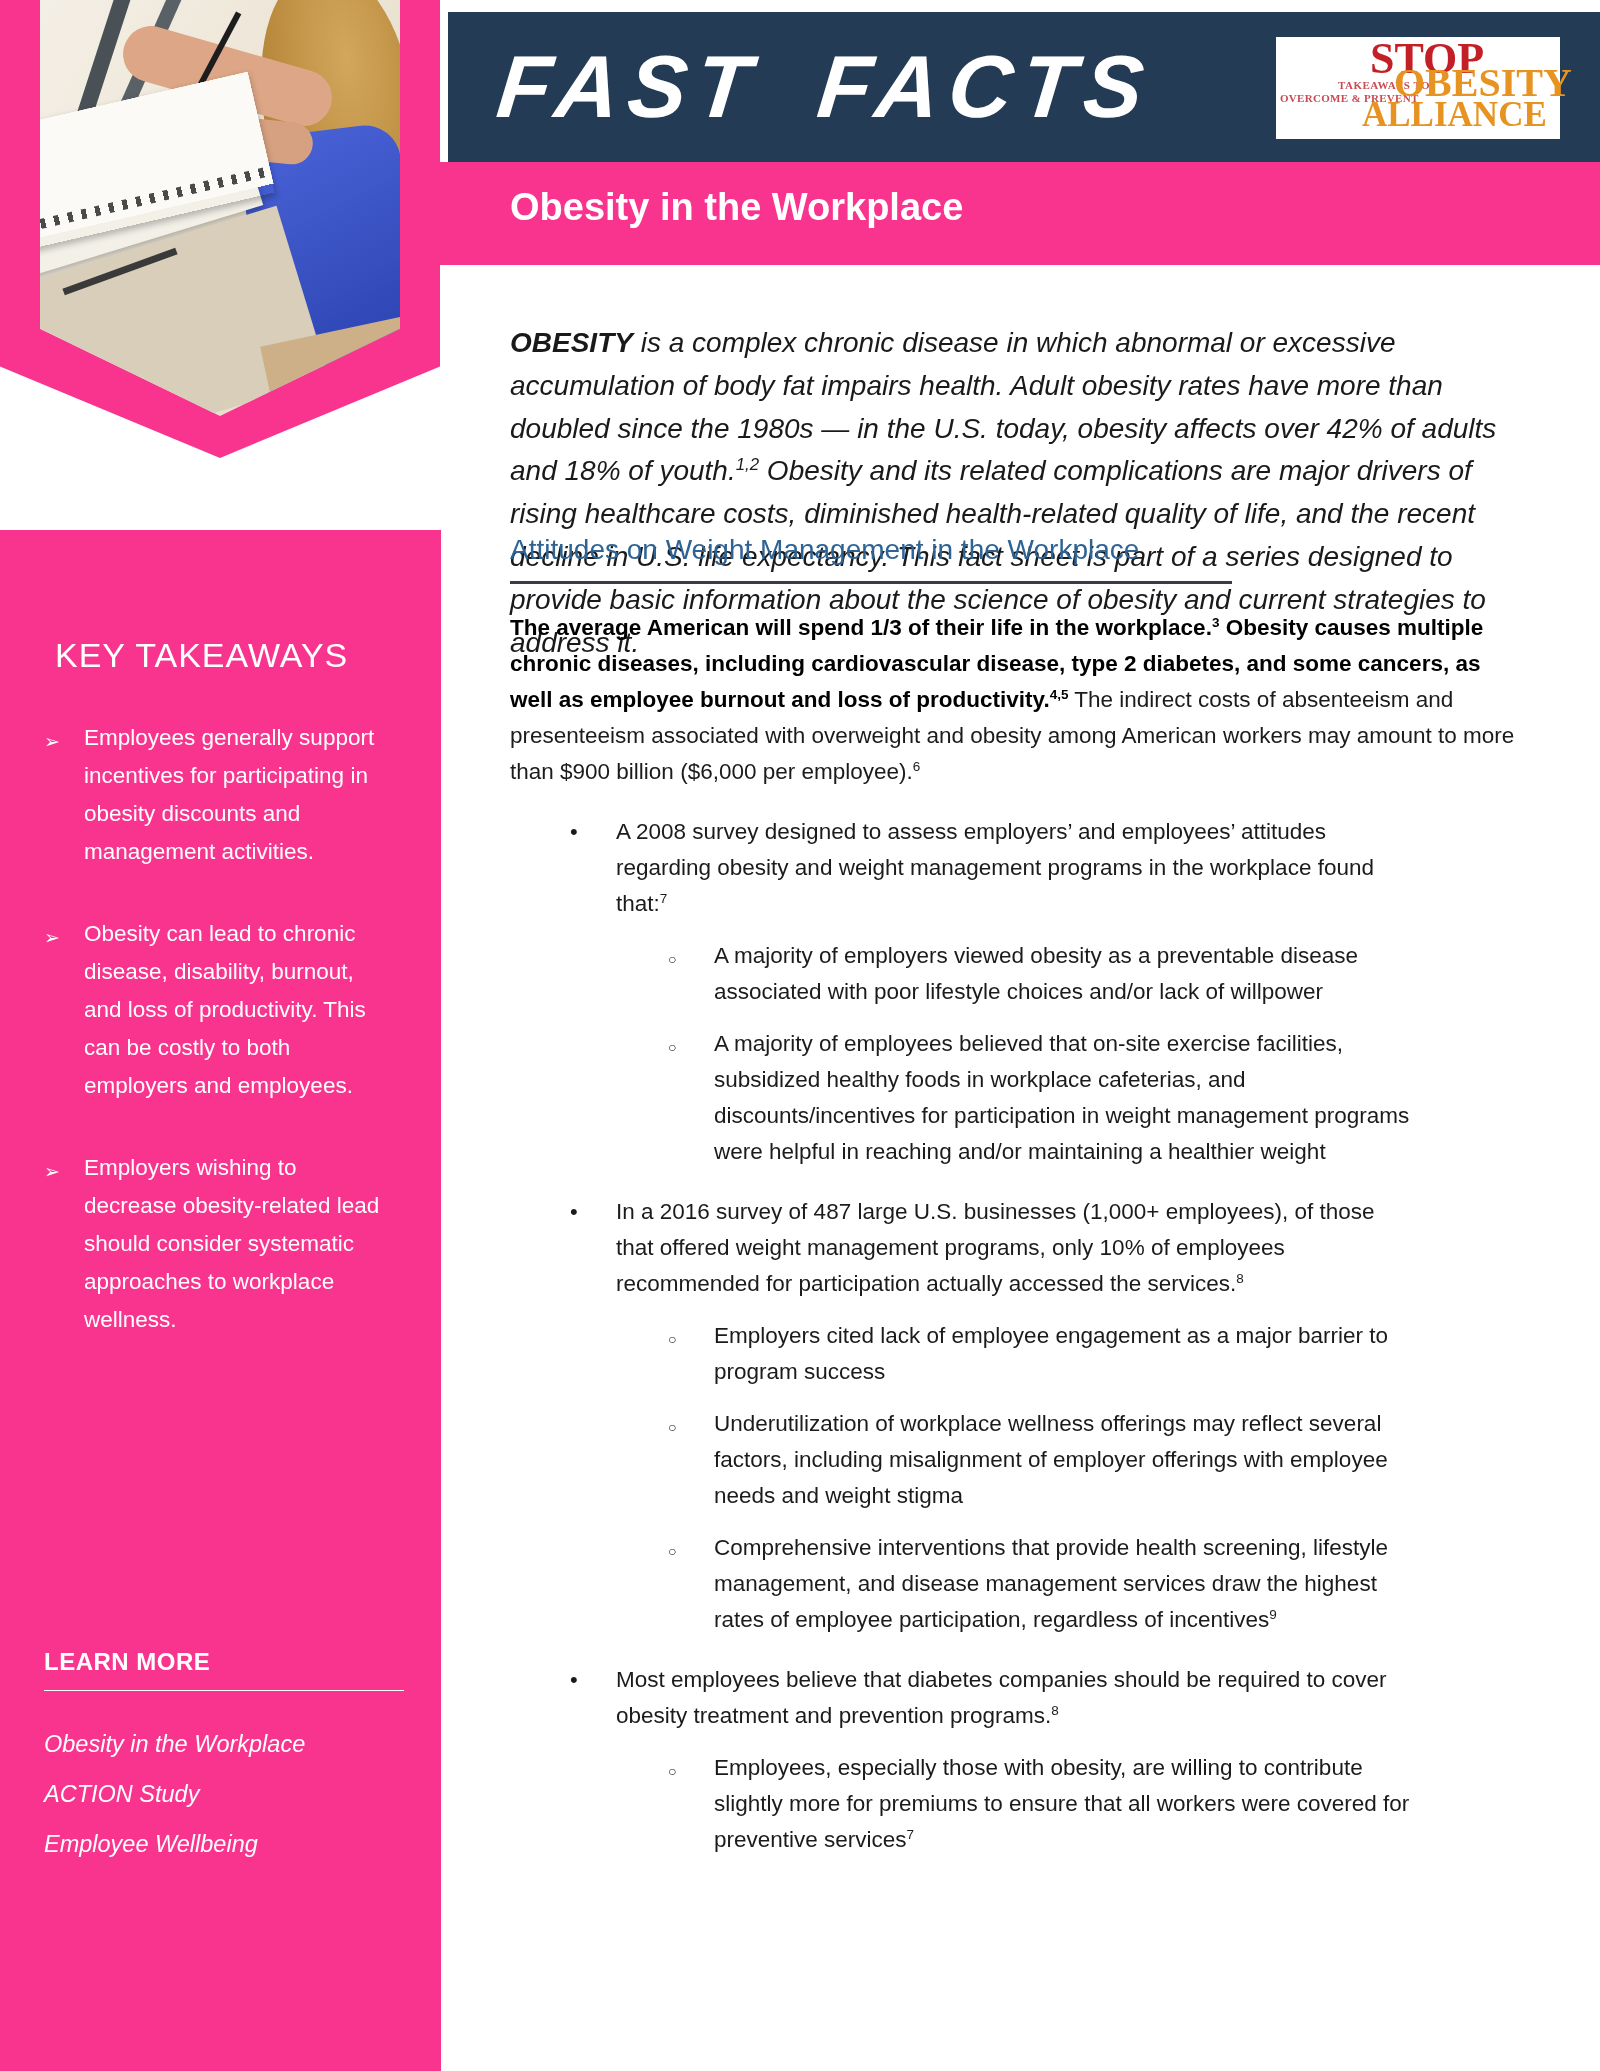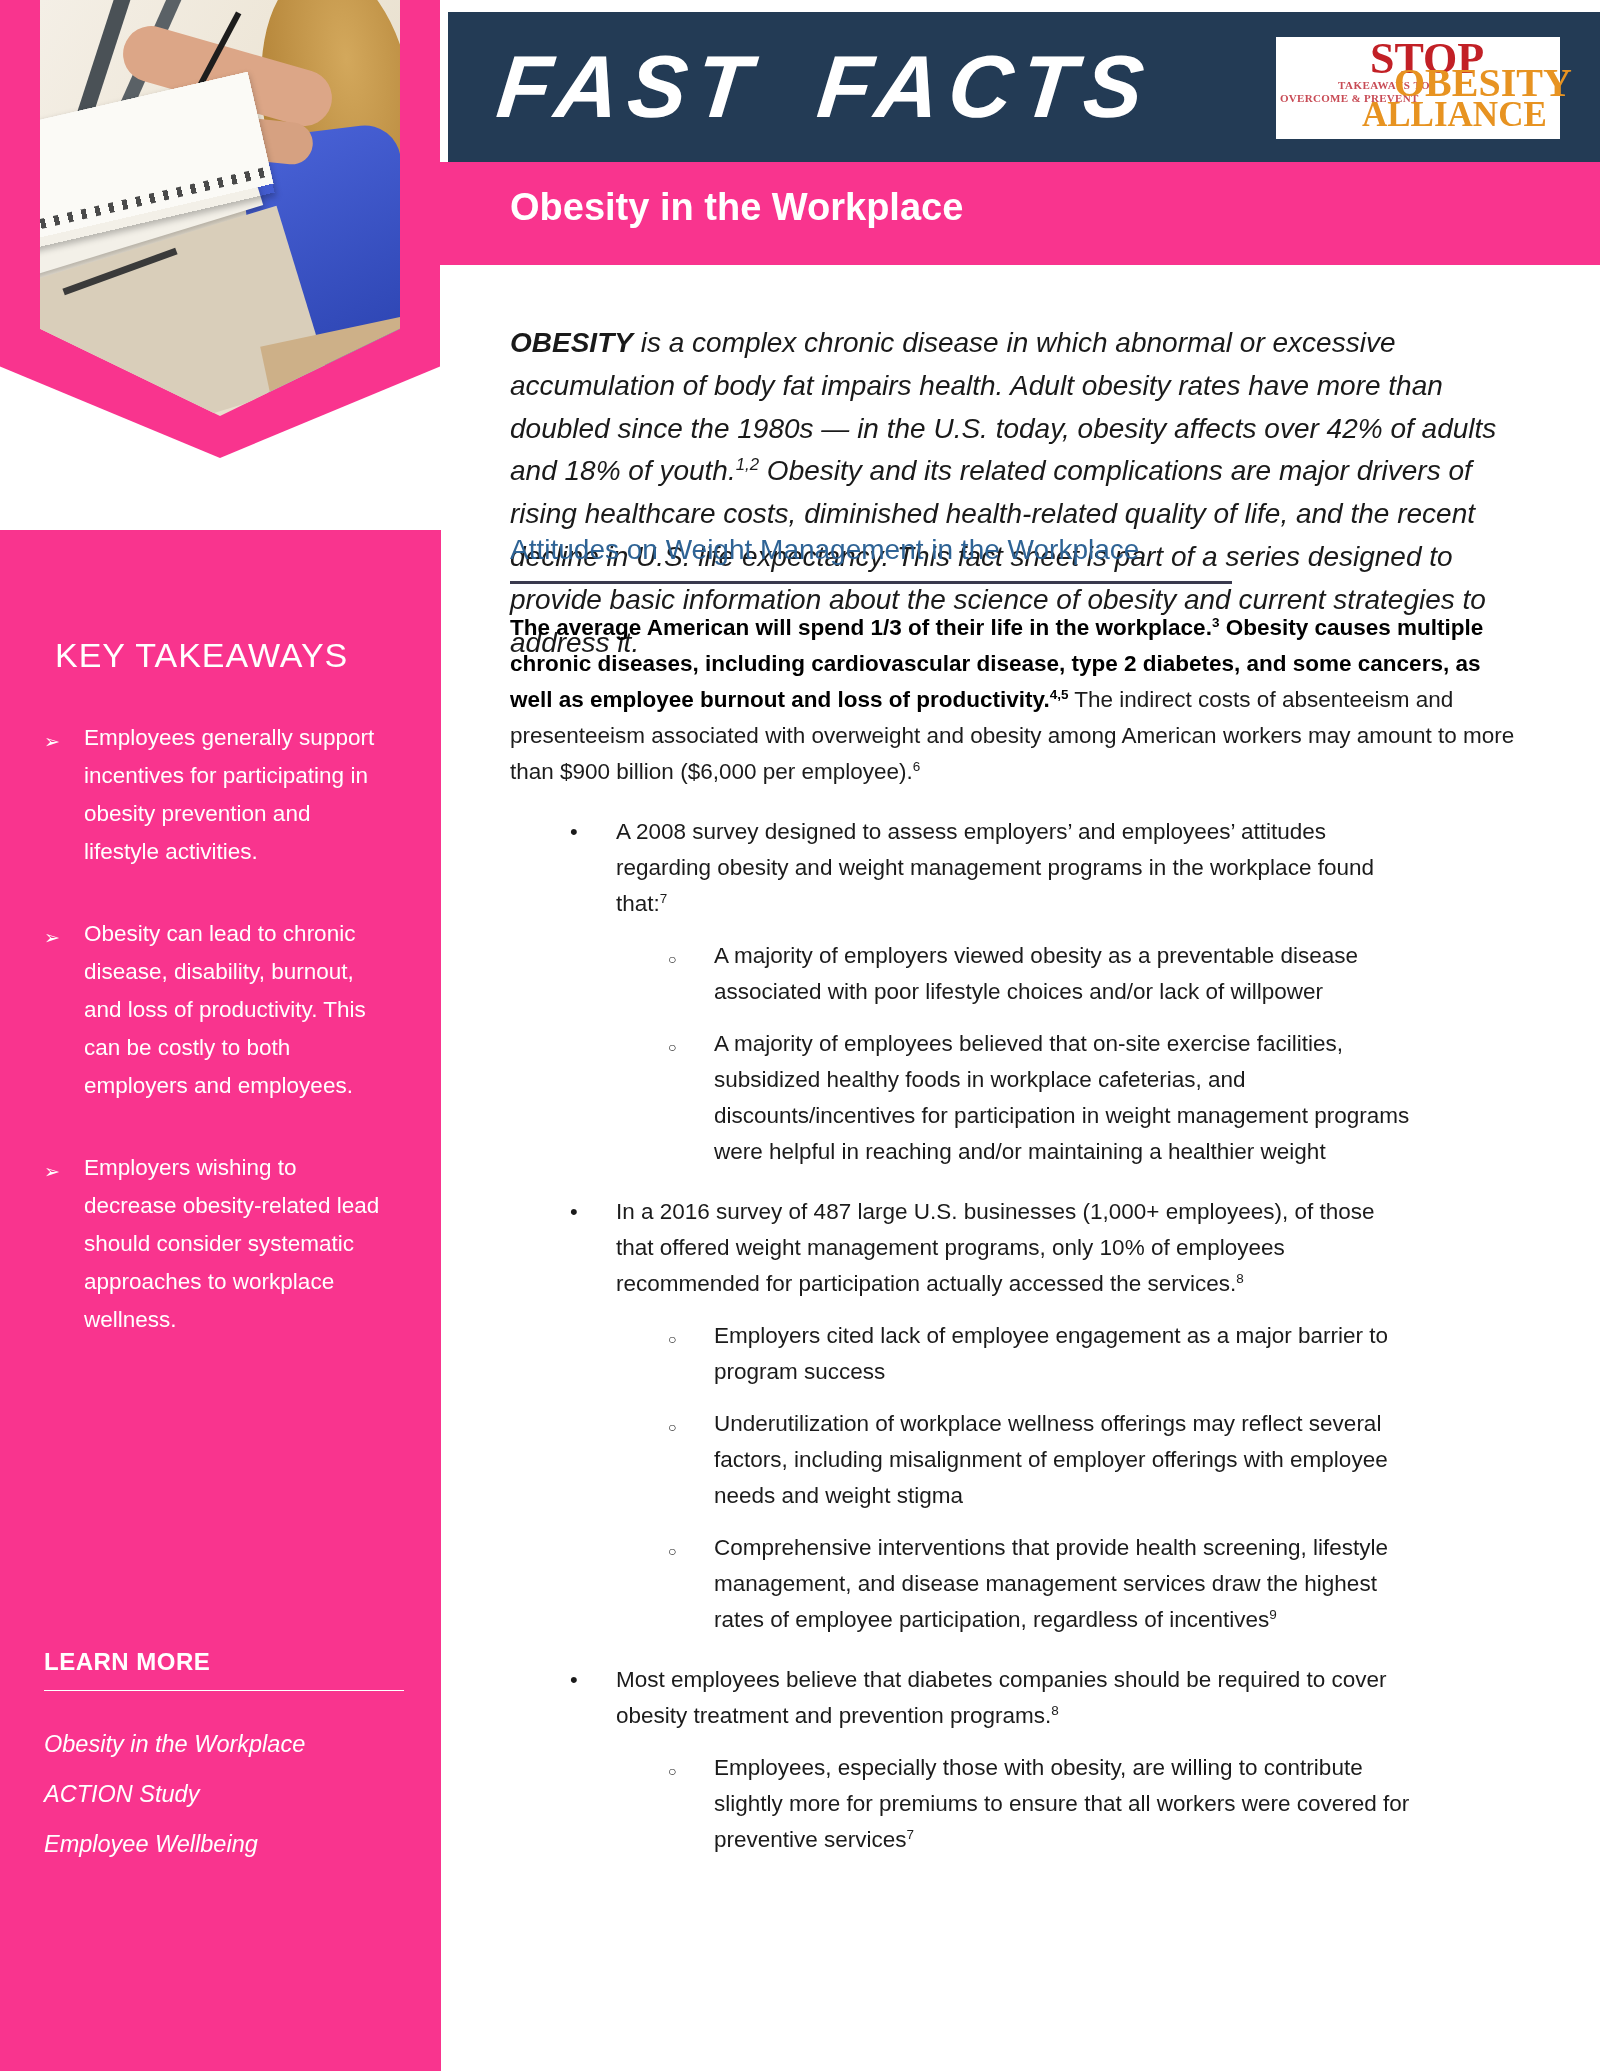--- a/index.html
+++ b/index.html
@@ -134,7 +134,7 @@
 
     <div class="tk">
       <span class="marker">➢</span>
-      <span>Employees generally support incentives for participating in obesity prevention and lifestyle activities.</span>
+      <span>Employees generally support incentives for participating in obesity discounts and management activities.</span>
     </div>
     <div class="tk">
       <span class="marker">➢</span>

